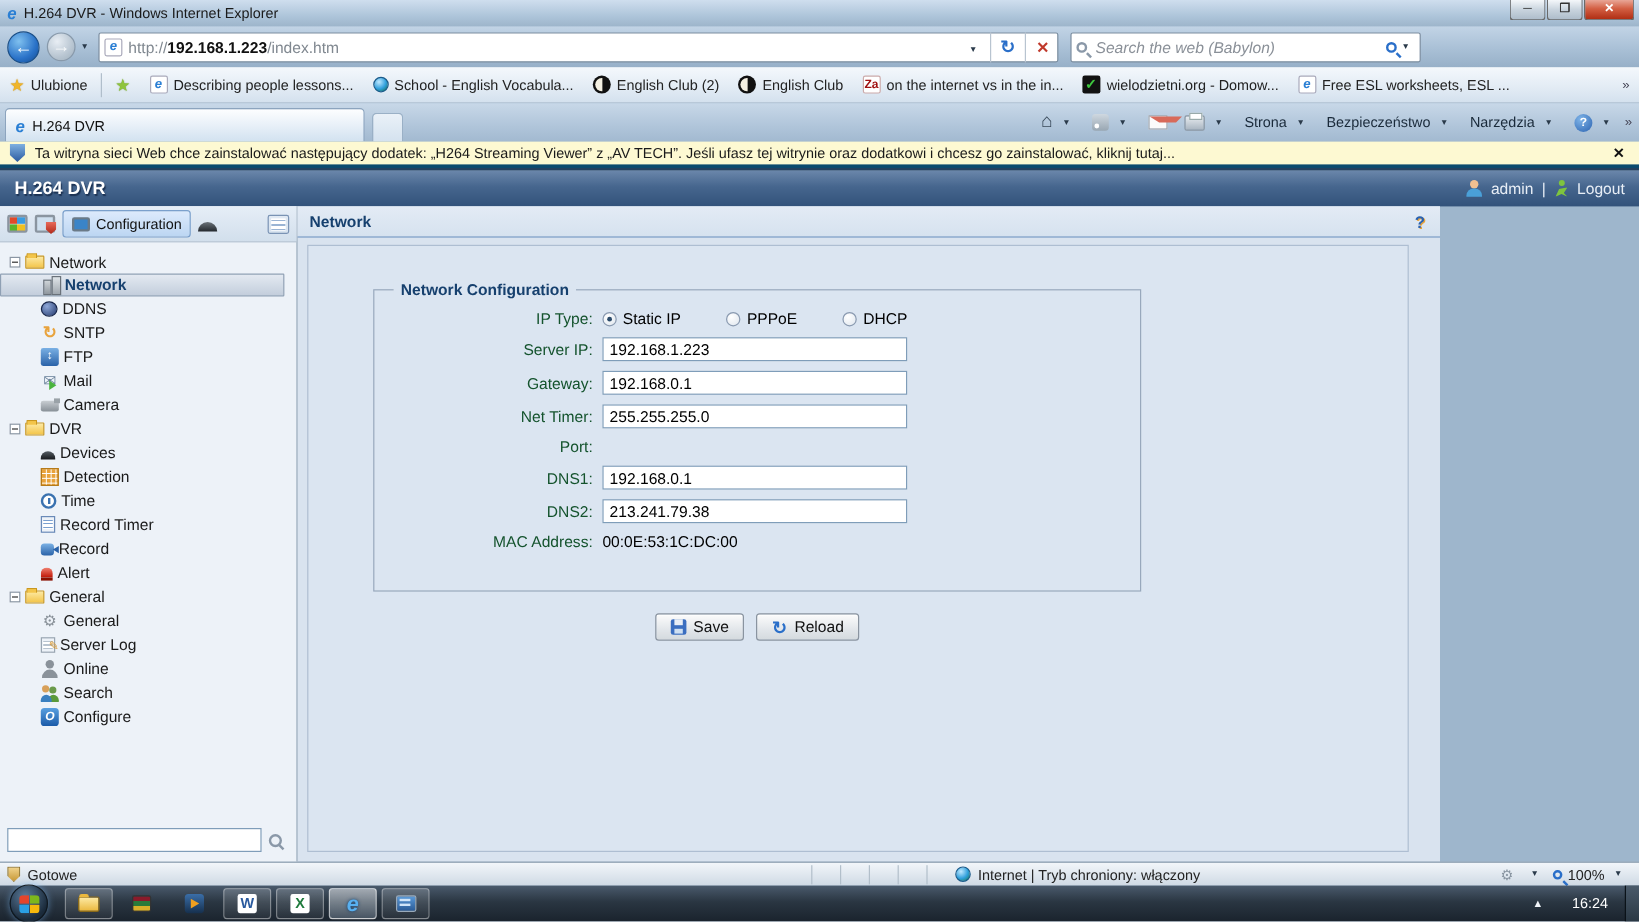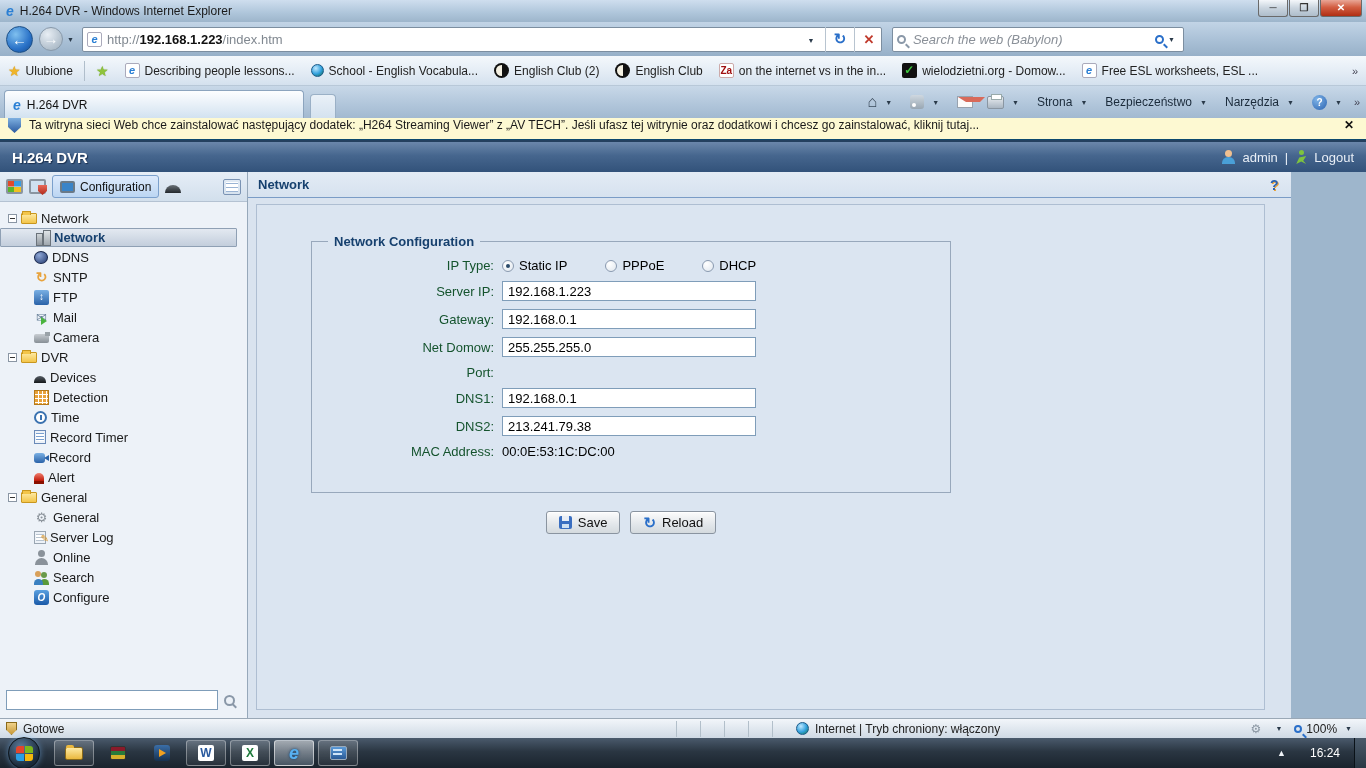--- a/index.html
+++ b/index.html
@@ -99,7 +99,7 @@
 
   
   .infobar { left:0; top:118px; width:1366px; height:22px; background:#fdf9d2;
-    border-bottom:1px solid #0c4a6e; display:flex; align-items:flex-start; padding:0 8px;
+    border-bottom:3px solid #0c4a6e; display:flex; align-items:center; padding:0 8px;
     font-size:12px; color:#1a1a1a; gap:8px; }
   .shield { width:13px; height:15px; background:linear-gradient(#7fb0e0,#2a5aa0);
     clip-path:polygon(0 0,100% 0,100% 60%,50% 100%,0 60%); position:relative; }

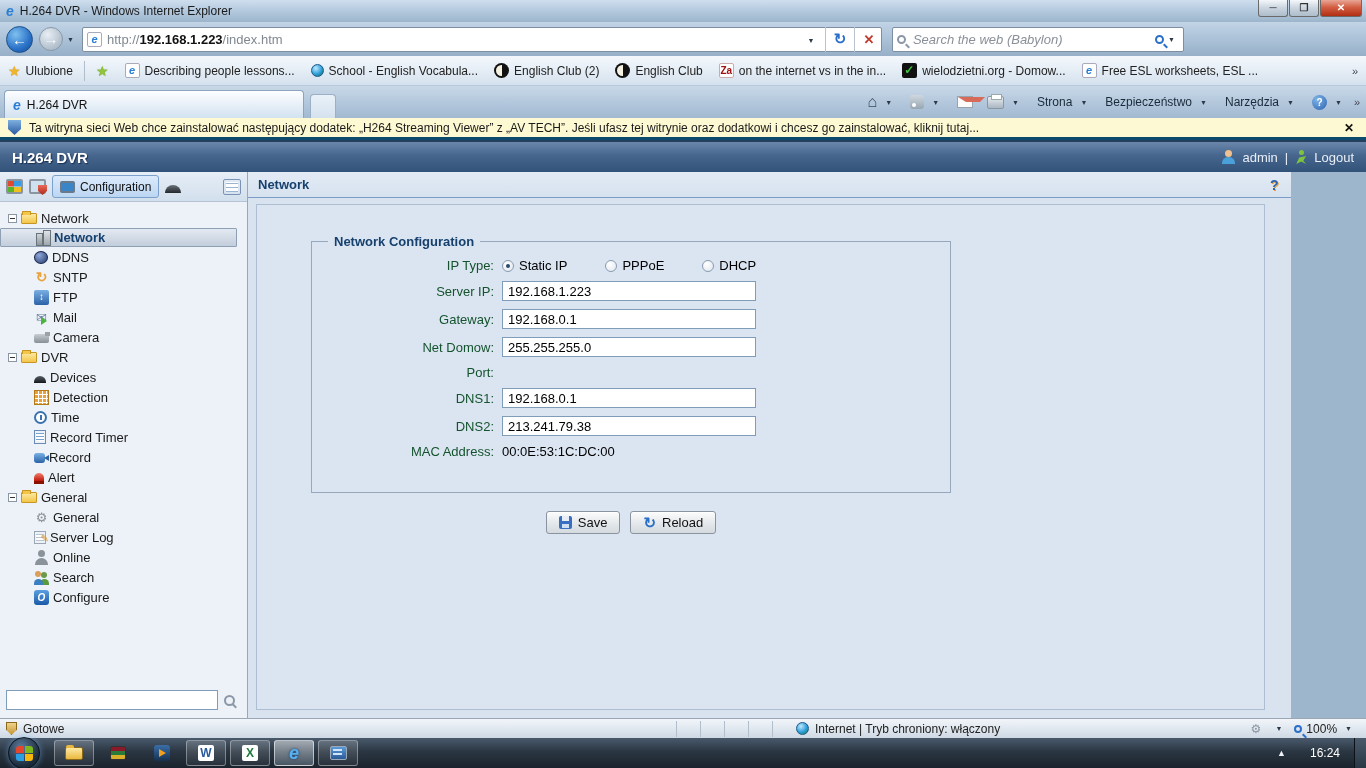--- a/index.html
+++ b/index.html
@@ -120,7 +120,7 @@
     clip-path:polygon(0 100%,30% 20%,100% 0,70% 60%,100% 100%,50% 70%); }
 
   
-  .appbody { left:0; top:172px; width:1291px; height:546px; background:#d9e3ef; display:flex; }
+  .appbody { left:0; top:172px; width:1200px; height:546px; background:#d9e3ef; display:flex; }
 
   
   .sidebar { width:248px; height:546px; background:#edf2f8; border-right:1px solid #96a8ba; position:relative; }

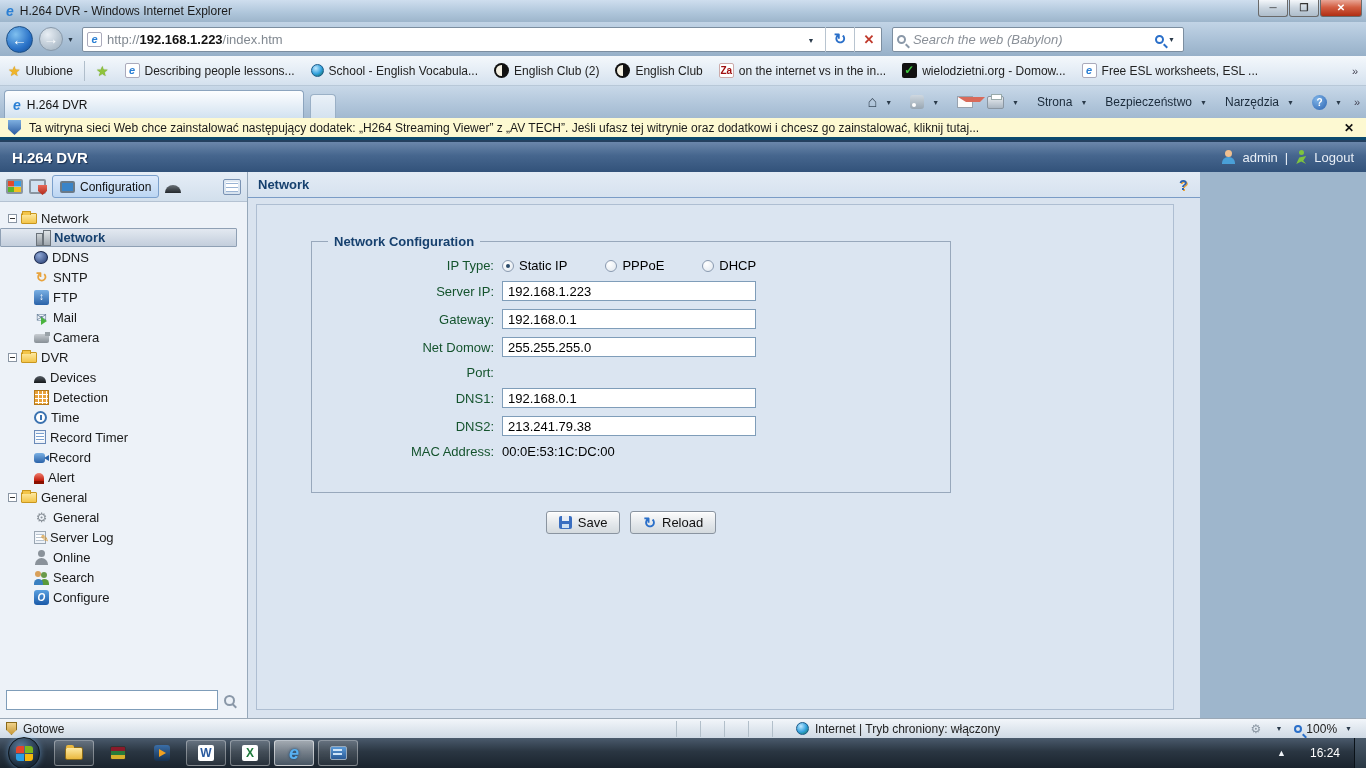--- a/index.html
+++ b/index.html
@@ -547,7 +547,7 @@
               <input class="finput" value="192.168.0.1" style="">
             </div>
             <div class="frow">
-              <span class="flabel">Net Domow:</span>
+              <span class="flabel">Net Timer:</span>
               <input class="finput" value="255.255.255.0" style="">
             </div>
             <div class="frow">

